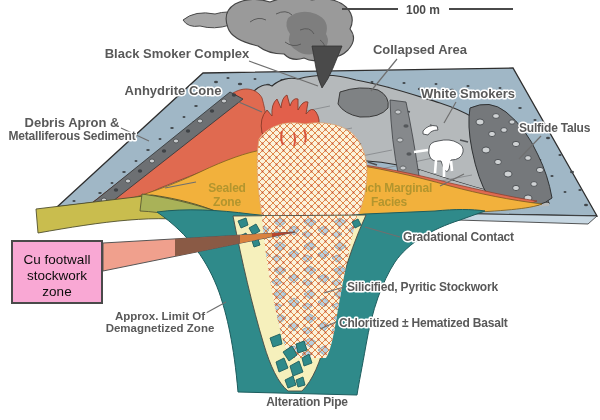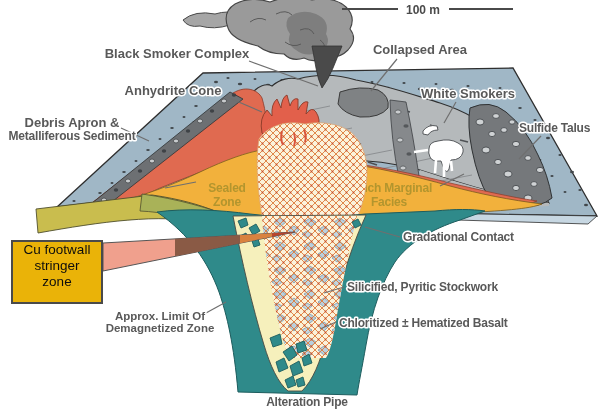--- a/index.html
+++ b/index.html
@@ -12,8 +12,8 @@
   .olbl{font-family:"Liberation Sans",sans-serif;font-weight:bold;fill:#b2952e;stroke:none;}
   .leader{stroke:#6f6f6f;stroke-width:1.2;fill:none;}
   #callout{position:absolute;left:11px;top:240px;width:92px;height:64px;box-sizing:border-box;
-           background:#eab308;border:2px solid #4a4a4a;text-align:center;color:#0d0d0d;
-           font-size:13.5px;line-height:16px;padding-top:0;}
+           background:#f9a8d4;border:2px solid #4a4a4a;text-align:center;color:#0d0d0d;
+           font-size:13.5px;line-height:16px;padding-top:10px;}
 </style>
 </head>
 <body>

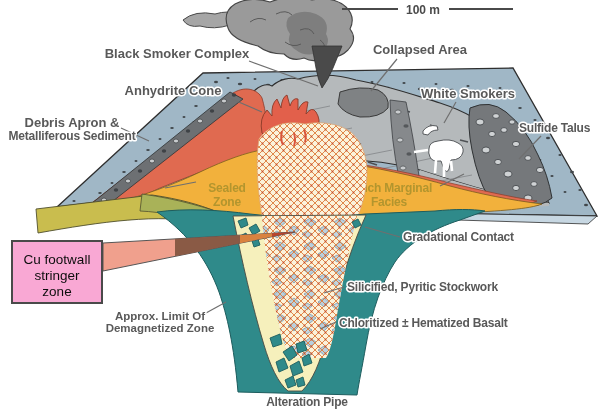--- a/index.html
+++ b/index.html
@@ -304,7 +304,7 @@
 
 <div id="callout">
   <div>Cu footwall</div>
-  <div>stringer</div>
+  <div>stockwork</div>
   <div>zone</div>
 </div>
 </div>

